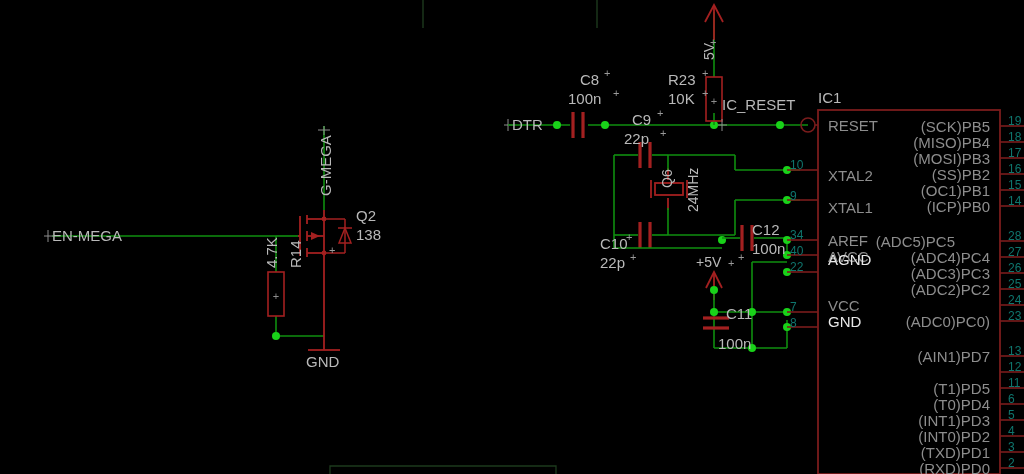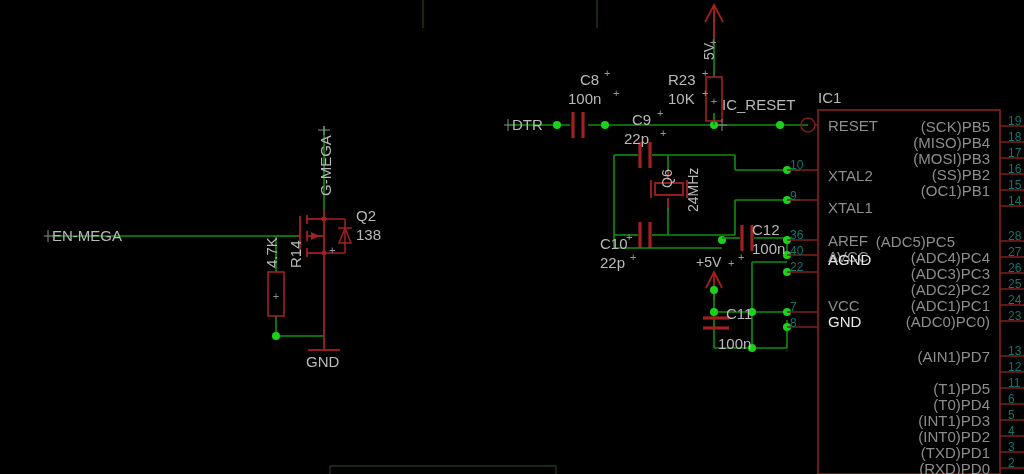--- a/index.html
+++ b/index.html
@@ -308,6 +308,7 @@
   <div class="pinname" style="left:750px;top:151px;width:240px;text-align:right;">(MOSI)PB3</div>
   <div class="pinname" style="left:750px;top:167px;width:240px;text-align:right;">(SS)PB2</div>
   <div class="pinname" style="left:750px;top:183px;width:240px;text-align:right;">(OC1)PB1</div>
+  <div class="pinname" style="left:750px;top:199px;width:240px;text-align:right;">(ICP)PB0</div>
 
   <div class="pinname" style="left:715px;top:234px;width:240px;text-align:right;">(ADC5)PC5</div>
   <div class="pinname" style="left:750px;top:250px;width:240px;text-align:right;">(ADC4)PC4</div>

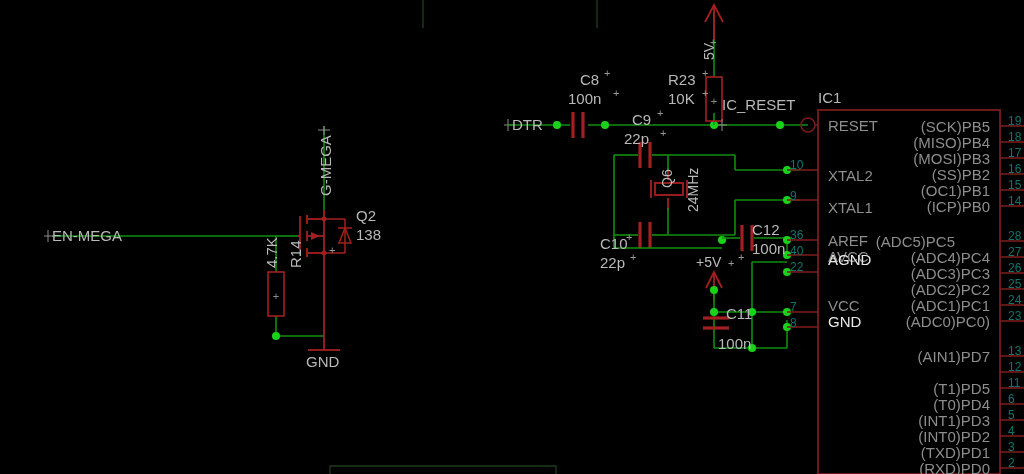--- a/index.html
+++ b/index.html
@@ -297,7 +297,7 @@
 
   <div class="pinnum" style="left:790px;top:158px;">10</div>
   <div class="pinnum" style="left:790px;top:189px;">9</div>
-  <div class="pinnum" style="left:790px;top:228px;">36</div>
+  <div class="pinnum" style="left:790px;top:228px;">34</div>
   <div class="pinnum" style="left:790px;top:244px;">40</div>
   <div class="pinnum" style="left:790px;top:260px;">22</div>
   <div class="pinnum" style="left:790px;top:300px;">7</div>

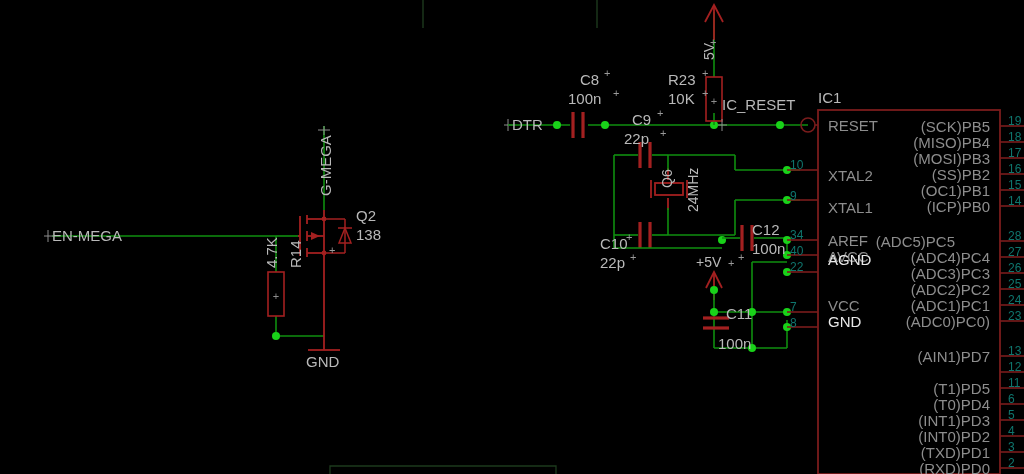--- a/index.html
+++ b/index.html
@@ -314,7 +314,6 @@
   <div class="pinname" style="left:750px;top:250px;width:240px;text-align:right;">(ADC4)PC4</div>
   <div class="pinname" style="left:750px;top:266px;width:240px;text-align:right;">(ADC3)PC3</div>
   <div class="pinname" style="left:750px;top:282px;width:240px;text-align:right;">(ADC2)PC2</div>
-  <div class="pinname" style="left:750px;top:298px;width:240px;text-align:right;">(ADC1)PC1</div>
   <div class="pinname" style="left:750px;top:314px;width:240px;text-align:right;">(ADC0)PC0)</div>
 
   <div class="pinname" style="left:750px;top:349px;width:240px;text-align:right;">(AIN1)PD7</div>

